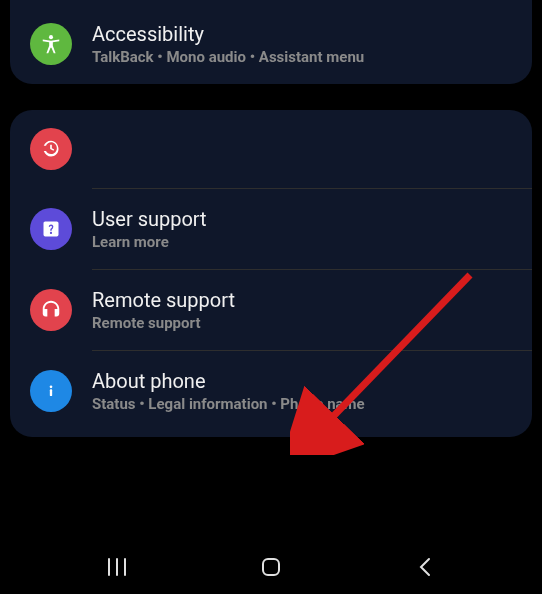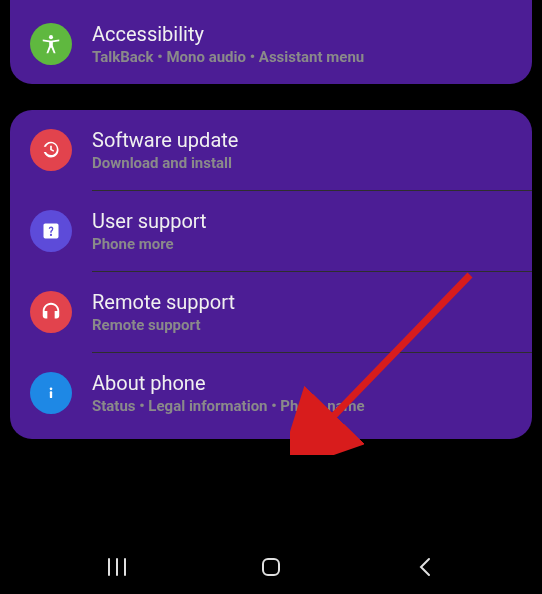--- a/index.html
+++ b/index.html
@@ -16,7 +16,7 @@
       position: relative;
     }
     .card {
-      background: #4c1d95;
+      background: #0f172a;
       border-radius: 22px;
       margin: 6px 10px;
     }

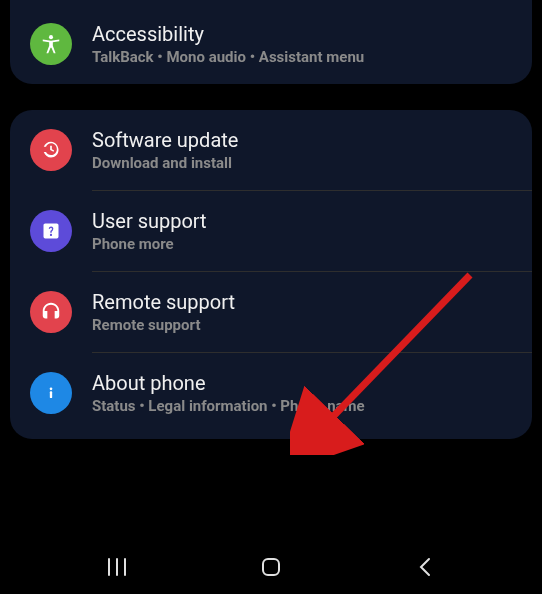--- a/index.html
+++ b/index.html
@@ -114,10 +114,6 @@
         <path d="M12 2C8 2 4.7 4.4 3.3 8H6c1.1-2.3 3.4-4 6-4 3.9 0 7 3.1 7 7s-3.1 7-7 7c-2.6 0-4.9-1.5-6-3.7l-2.7.1C4.8 18.7 8.1 21 12 21c5 0 9-4 9-9s-4-10-9-10zm-1 5v5l4 2 .8-1.4L13 11V7h-2z"></path>
       </svg>
     </div>
-    <div class="text-wrap">
-      <div class="item-title">Software update</div>
-      <div class="item-subtitle">Download and install</div>
-    </div>
   </div>
   <div class="divider"></div>
 

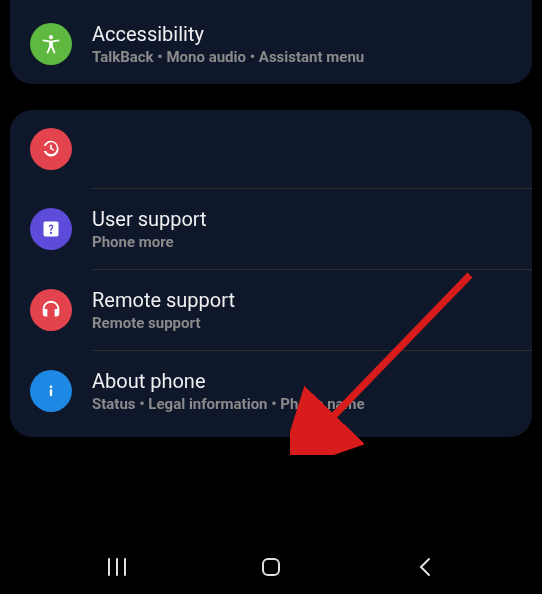--- a/index.html
+++ b/index.html
@@ -125,7 +125,7 @@
     </div>
     <div class="text-wrap">
       <div class="item-title">User support</div>
-      <div class="item-subtitle">Phone more</div>
+      <div class="item-subtitle">Learn more</div>
     </div>
   </div>
   <div class="divider"></div>

